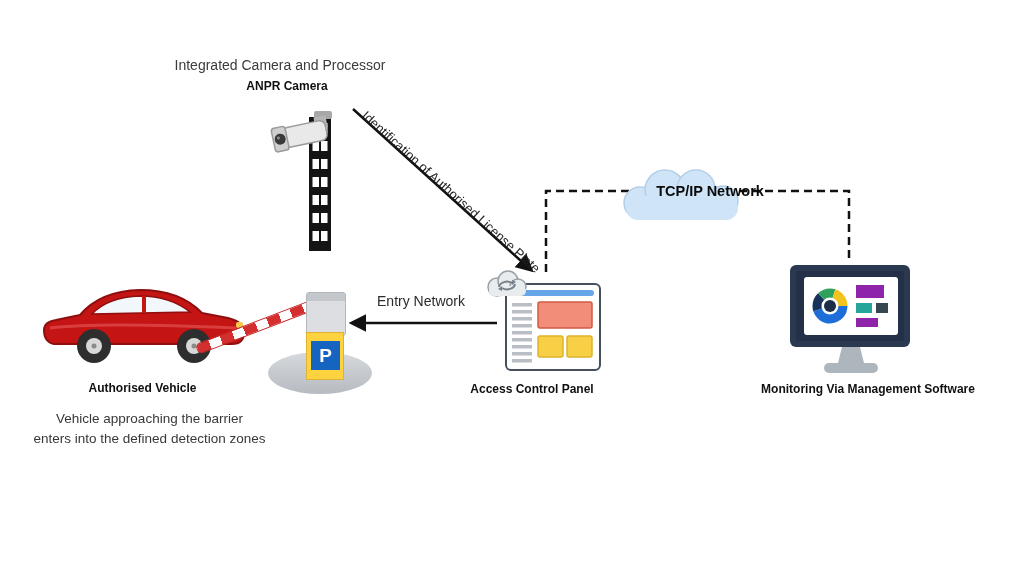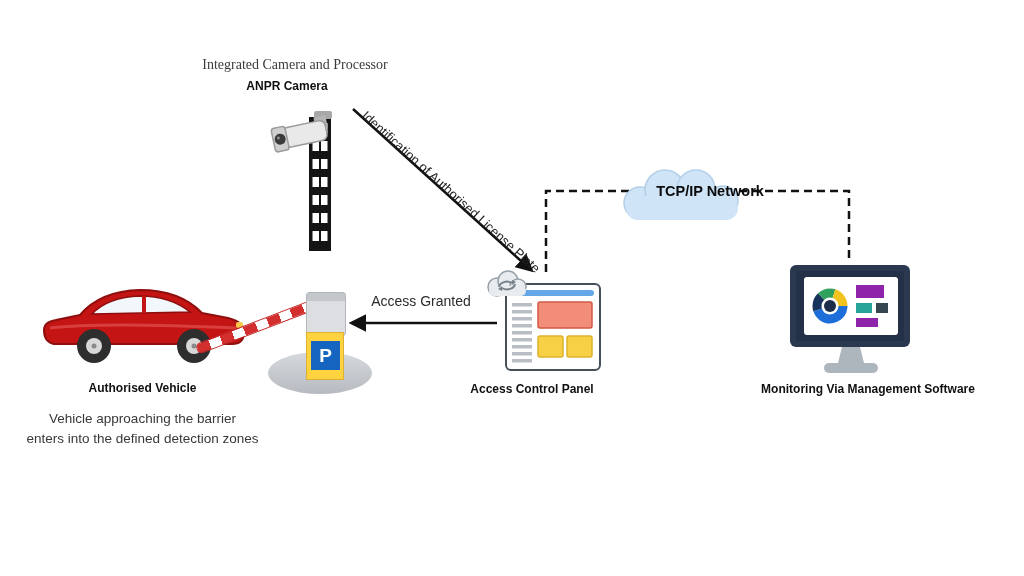--- a/index.html
+++ b/index.html
@@ -47,7 +47,7 @@
     <path d="M 700 191 H 849 V 262" fill="none" stroke="#111" stroke-width="2.5" stroke-dasharray="8 5"></path>
   </svg>
 
-  <div class="abs subtitle center" style="left:160px;top:57px;width:270px;font-family:Liberation Serif, serif;">Integrated Camera and Processor</div>
+  <div class="abs subtitle center" style="left:145px;top:57px;width:270px;">Integrated Camera and Processor</div>
   <div class="abs big-title center" style="left:152px;top:79px;width:270px;">ANPR Camera</div>
 
   <svg class="abs" style="left:262px;top:103px;" width="90" height="150" viewBox="0 0 90 150">

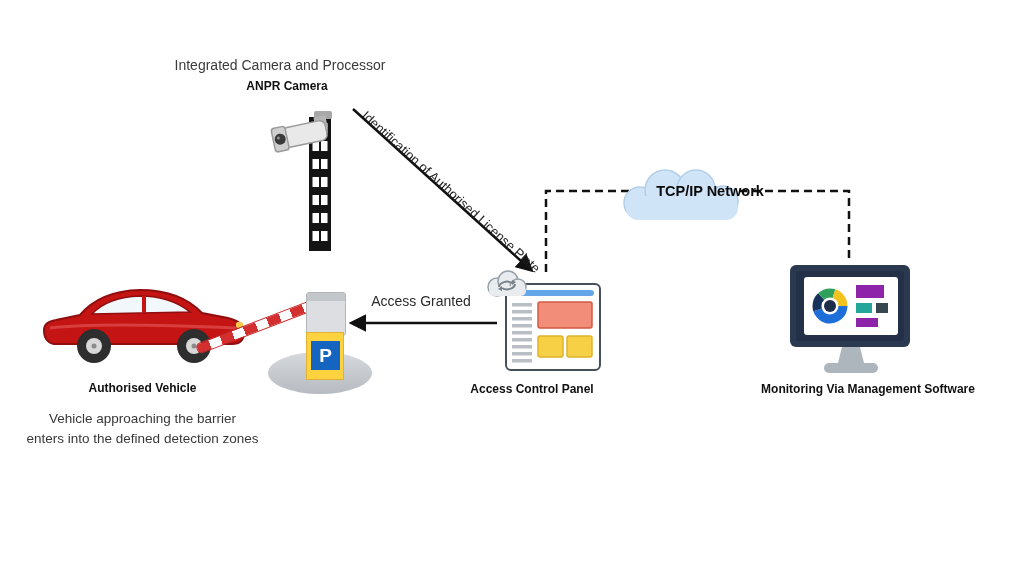--- a/index.html
+++ b/index.html
@@ -95,7 +95,7 @@
   </svg>
   <div class="abs net-label center" style="left:636px;top:183px;width:148px;">TCP/IP Network</div>
 
-  <div class="abs entry-label center" style="left:356px;top:293px;width:130px;">Access Granted</div>
+  <div class="abs entry-label center" style="left:356px;top:293px;width:130px;">Entry Network</div>
 
   <svg class="abs" style="left:482px;top:270px;" width="126" height="108" viewBox="0 0 126 108">
     <rect x="24" y="14" width="94" height="86" rx="5" fill="#ffffff" stroke="#46505a" stroke-width="2"></rect>

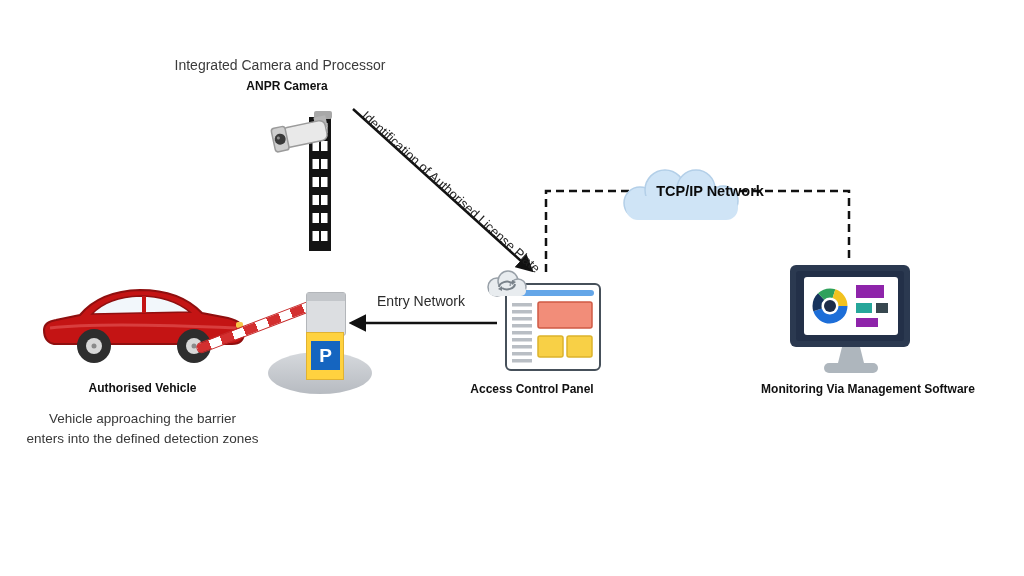--- a/index.html
+++ b/index.html
@@ -9,7 +9,7 @@
   .center{text-align:center;}
   .subtitle{font-size:14px;color:#3b3b3b;}
   .big-title{font-size:12px;font-weight:bold;color:#101010;}
-  .body-text{font-size:13.5px;color:#383838;line-height:20px;}
+  .body-text{font-size:13.5px;color:#383838;line-height:20px;margin-left:7px;}
   .rot-label{font-size:13px;color:#1f1f1f;white-space:nowrap;
              transform:rotate(42deg);transform-origin:0 50%;}
   .net-label{font-size:14.5px;font-weight:bold;color:#0a0a0a;}

